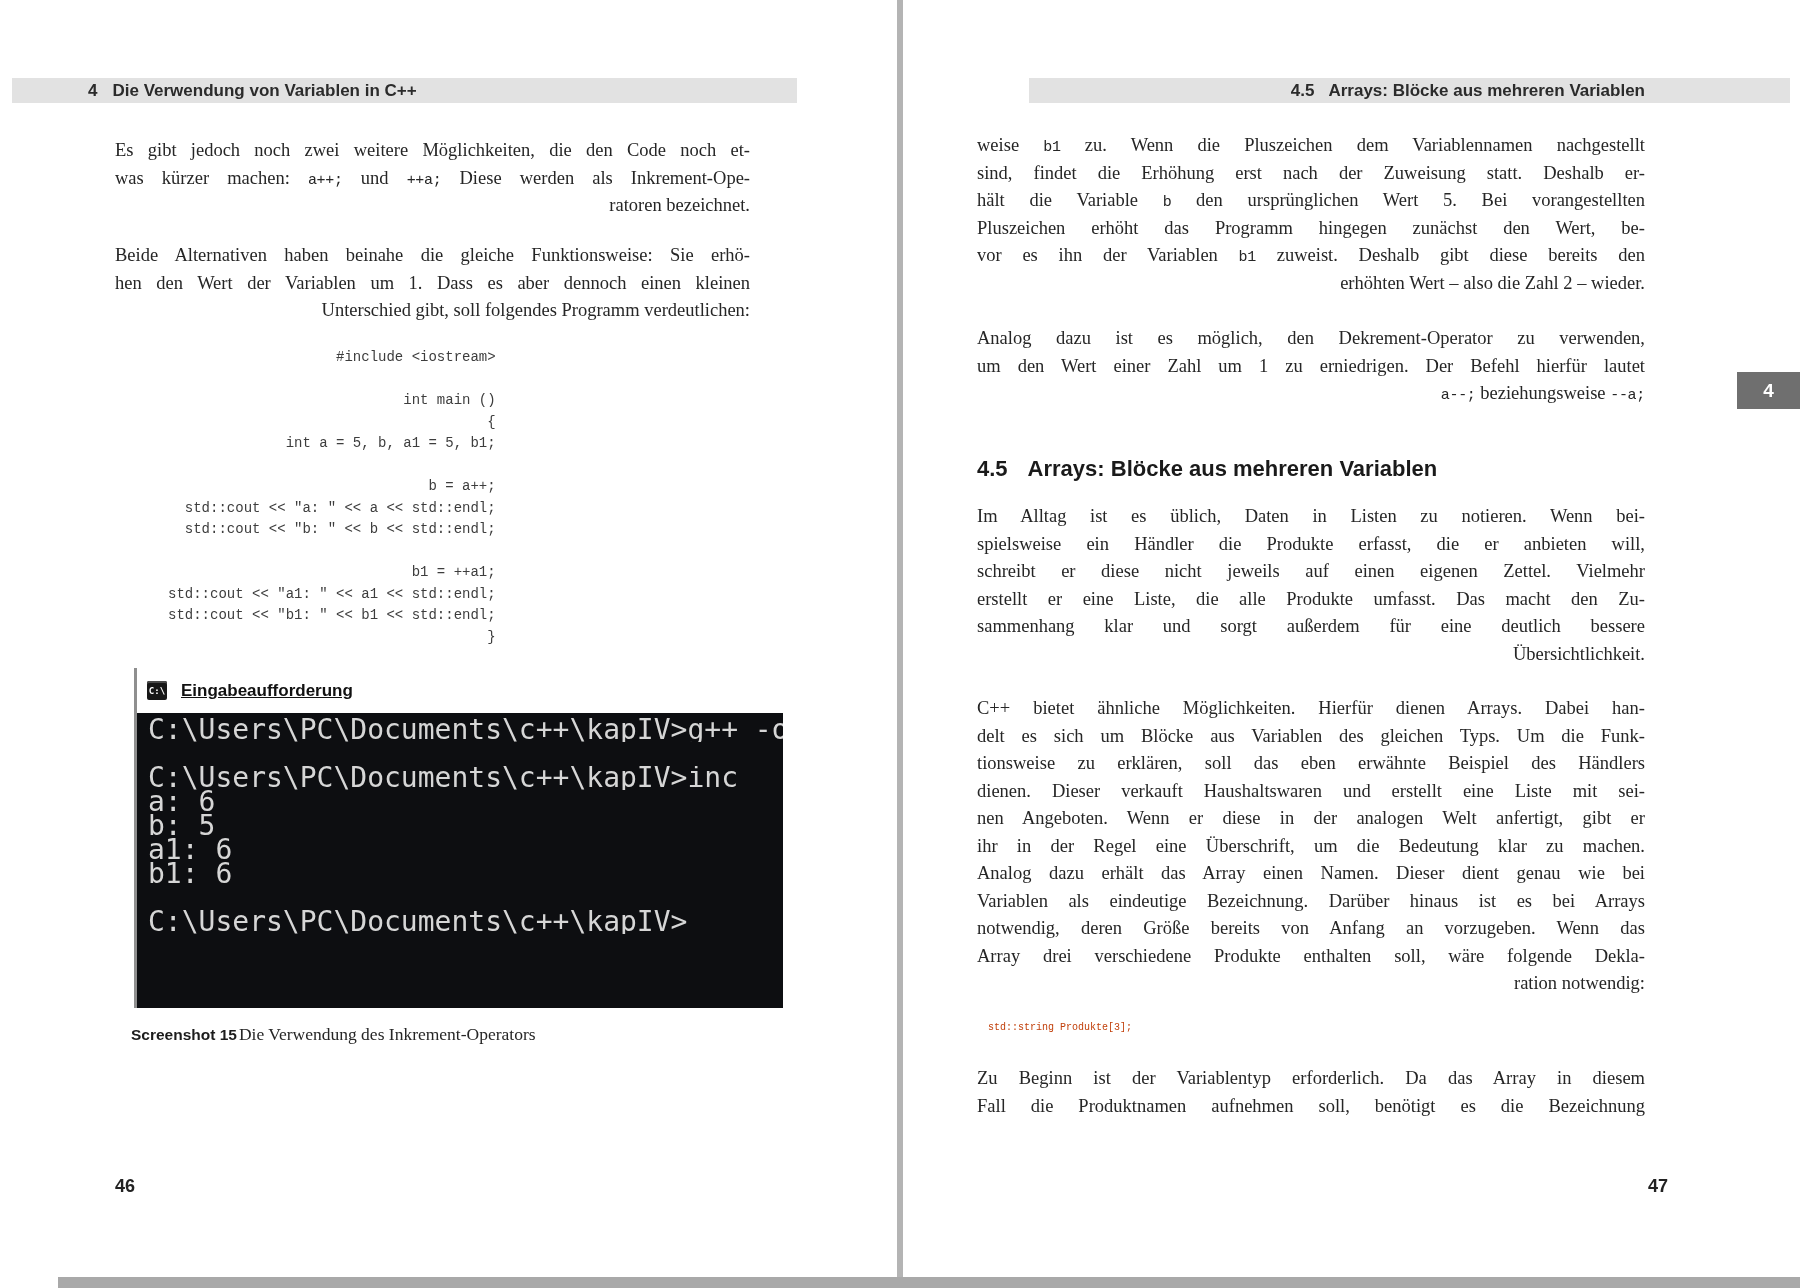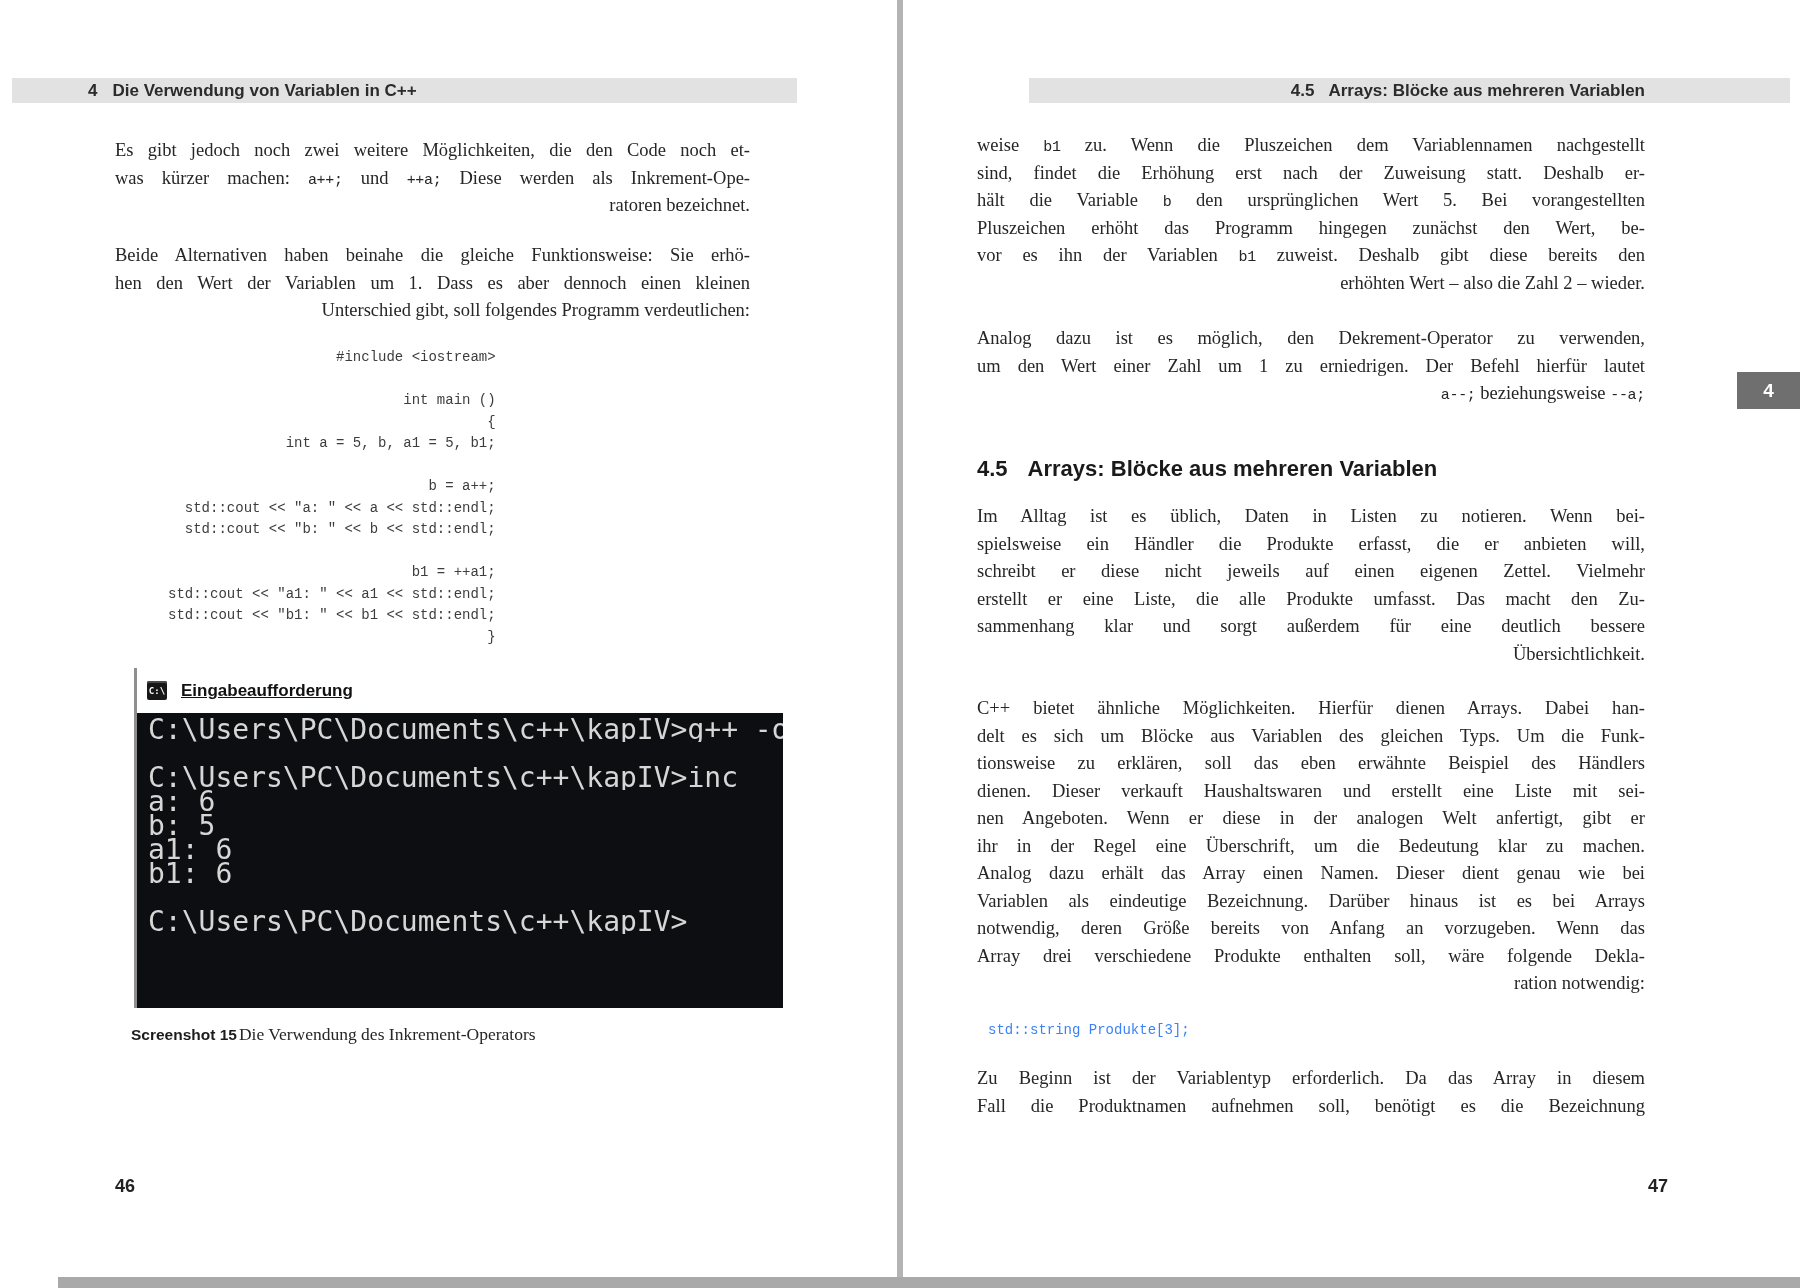--- a/index.html
+++ b/index.html
@@ -57,7 +57,7 @@
 
   
   .code-line{position:absolute;left:988px;top:1022px;font-family:"Liberation Mono", monospace;
-             font-size:14px;color:#3b82f6;}
+             font-size:10px;color:#c2410c;}
 
   
   .pagenum{position:absolute;top:1176px;font-family:"Liberation Sans", sans-serif;

